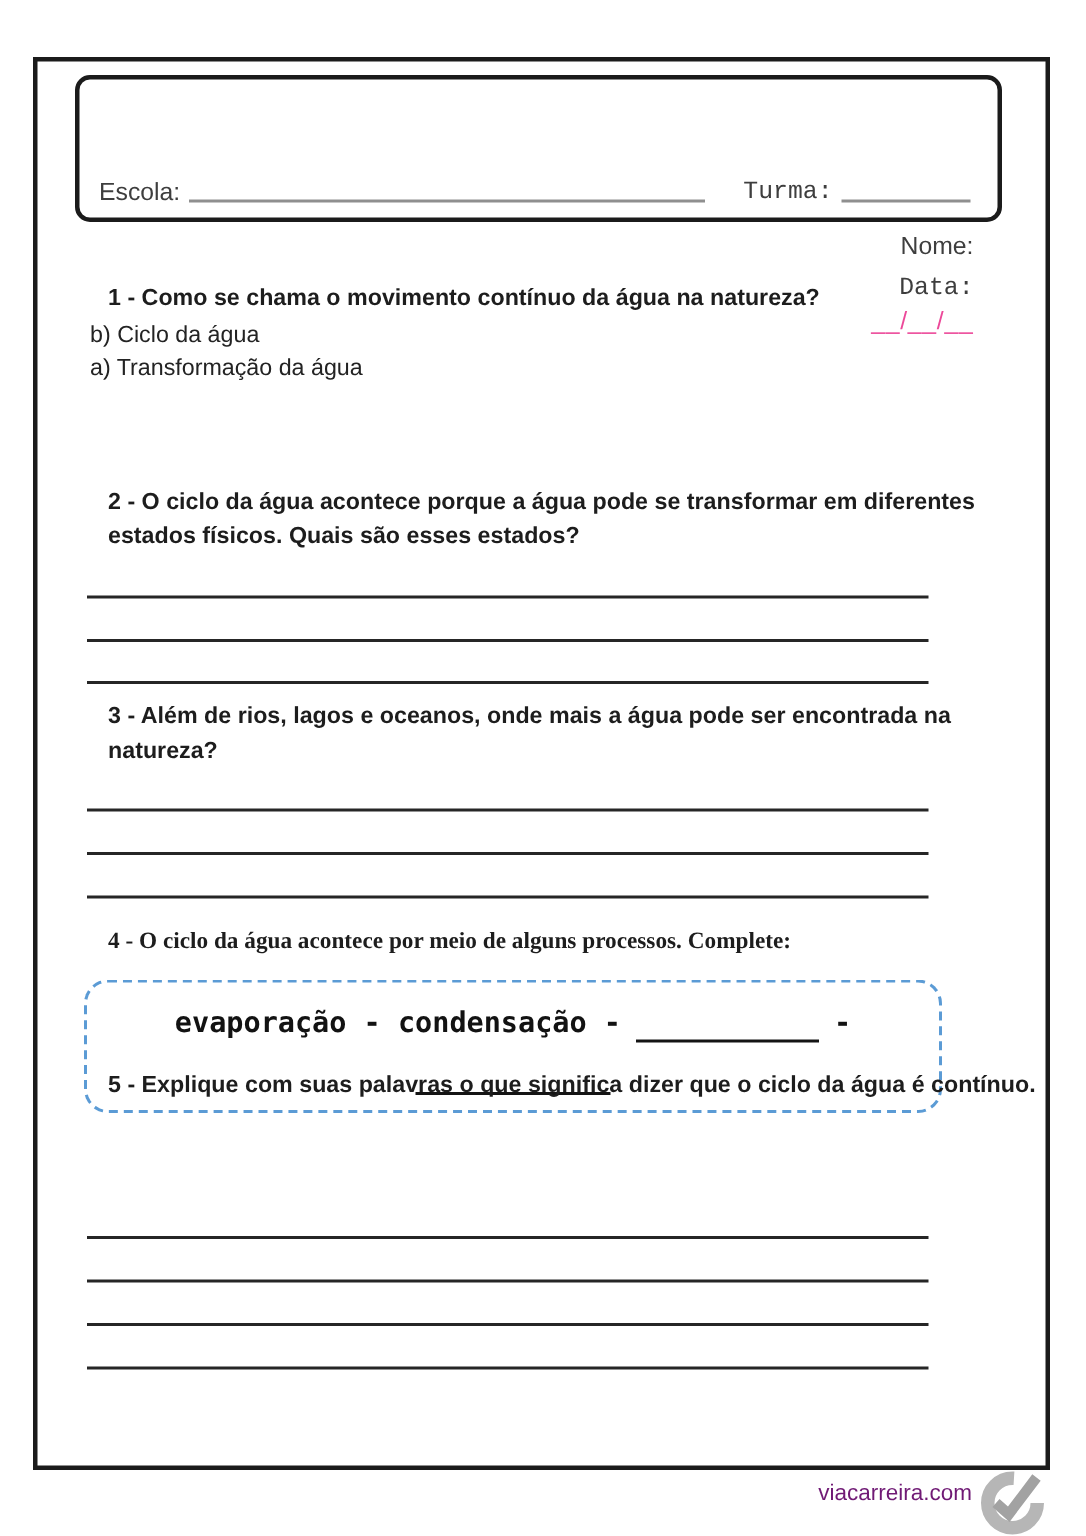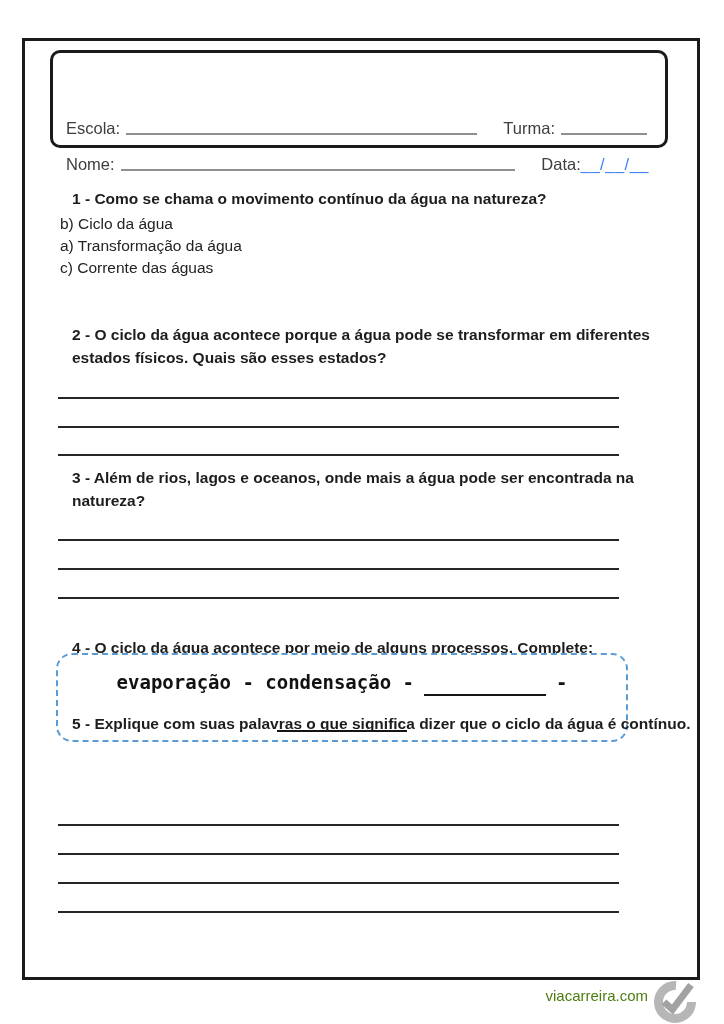--- a/index.html
+++ b/index.html
@@ -35,7 +35,7 @@
     font-size:16.5px; color:#3e3e3e;
   }
   .h-row .label { white-space:nowrap; line-height:22px; }
-  .h-label-2 { margin-left:24px; }
+  .h-label-2 { margin-left:24px;font-family:Liberation Mono, monospace; }
   .h-blank {
     flex:1 1 auto; height:0;
     border-bottom:2px solid #8f8f8f;

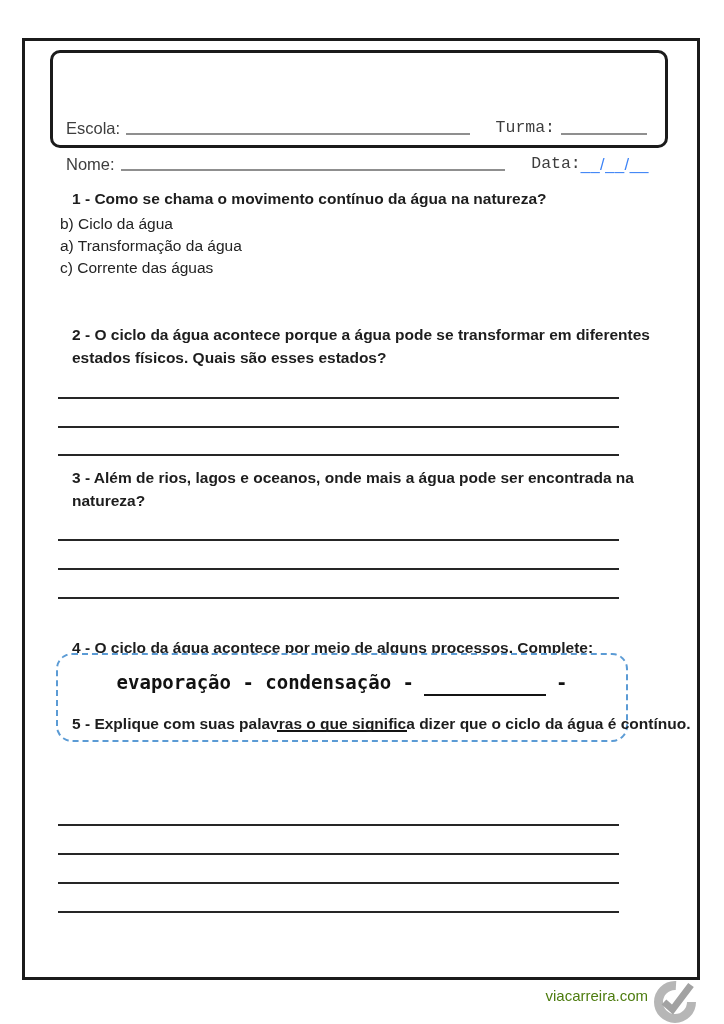--- a/index.html
+++ b/index.html
@@ -44,7 +44,7 @@
   .h-blank.short { flex:0 0 86px; }
   .date-value { color:#3b82f6; line-height:22px; letter-spacing:0.5px; margin-left:0; white-space:nowrap; }
   #h-row-1 { top:64px; }
-  #h-row-2 { top:100px; }
+  #h-row-2 { top:100px;flex-direction:column; }
 
   
   .q { position:absolute; left:60px; }

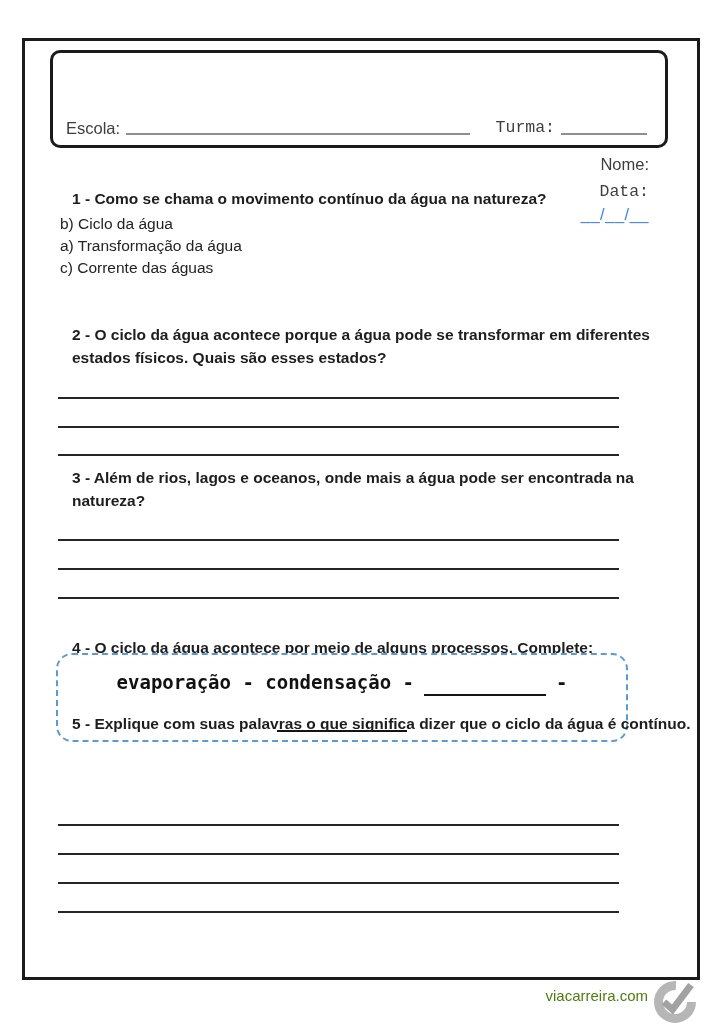--- a/index.html
+++ b/index.html
@@ -42,7 +42,7 @@
     margin:0 2px 4px 6px;
   }
   .h-blank.short { flex:0 0 86px; }
-  .date-value { color:#3b82f6; line-height:22px; letter-spacing:0.5px; margin-left:0; white-space:nowrap; }
+  .date-value { color:#ec4899; line-height:22px; letter-spacing:0.5px; margin-left:0; white-space:nowrap; }
   #h-row-1 { top:64px; }
   #h-row-2 { top:100px;flex-direction:column; }
 

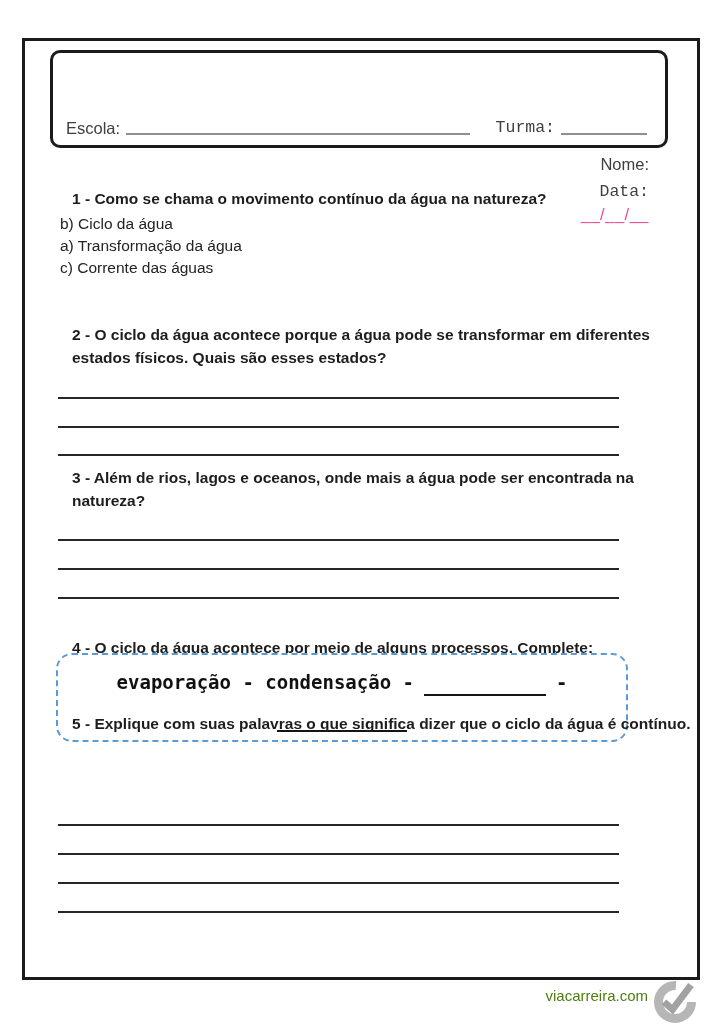--- a/index.html
+++ b/index.html
@@ -116,7 +116,6 @@
   <div class="q-opts">
     <div>b) Ciclo da água</div>
     <div>a) Transformação da água</div>
-    <div>c) Corrente das águas</div>
   </div>
 </div>
 

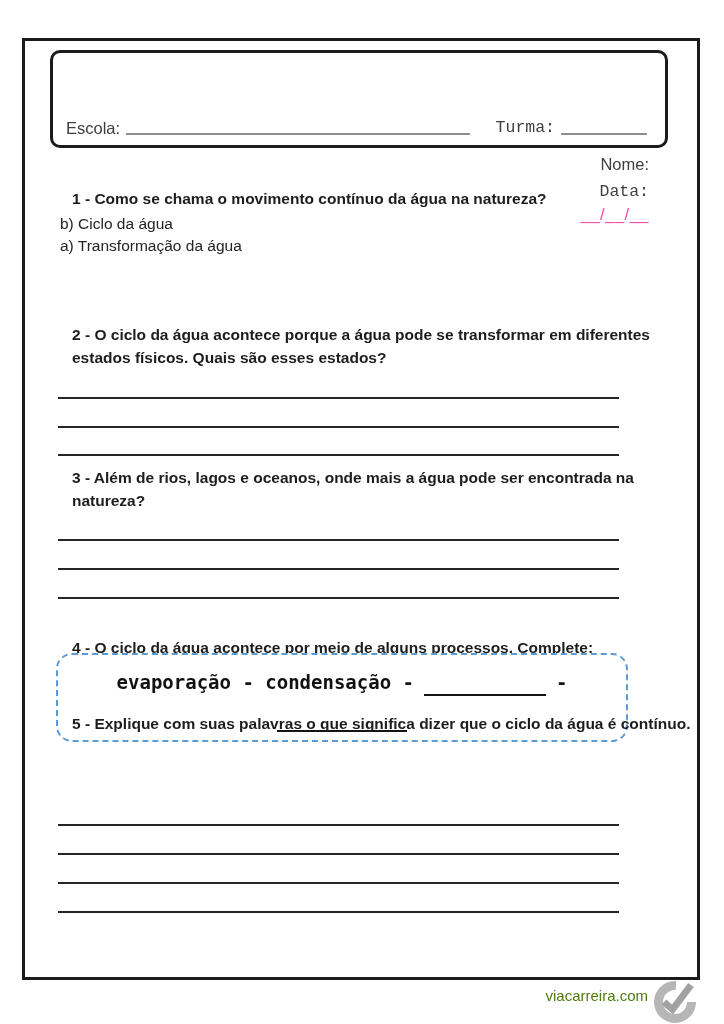--- a/index.html
+++ b/index.html
@@ -53,7 +53,7 @@
   #q1 { top:187px; width:600px; }
   #q2 { top:323px; width:600px; }
   #q3 { top:466px; width:604px; }
-  #q4 { top:636px; width:632px; }
+  #q4 { top:616px; width:632px;font-family:Liberation Serif, serif; }
   #q5 { top:712px; width:636px; }
 
   

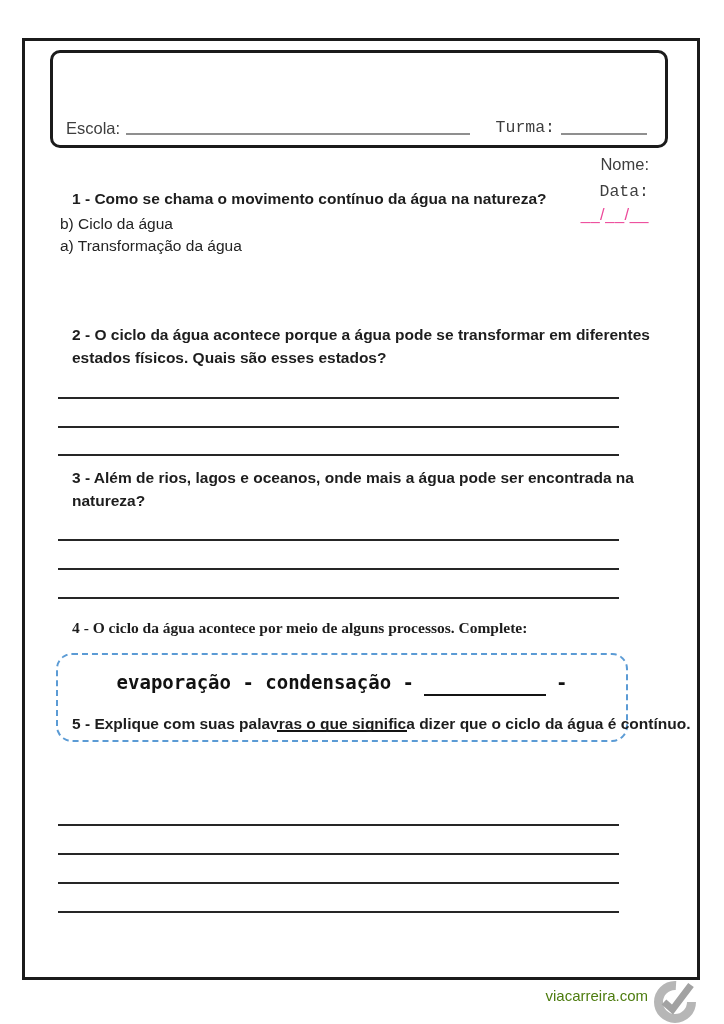--- a/index.html
+++ b/index.html
@@ -87,7 +87,7 @@
   
   .footer-text {
     position:absolute; top:987px; right:76px;
-    font-size:15px; color:#4d7c0f;
+    font-size:15px; color:#701a75;
   }
   .logo { position:absolute; left:651px; top:975px; width:52px; height:50px; }
 </style>

